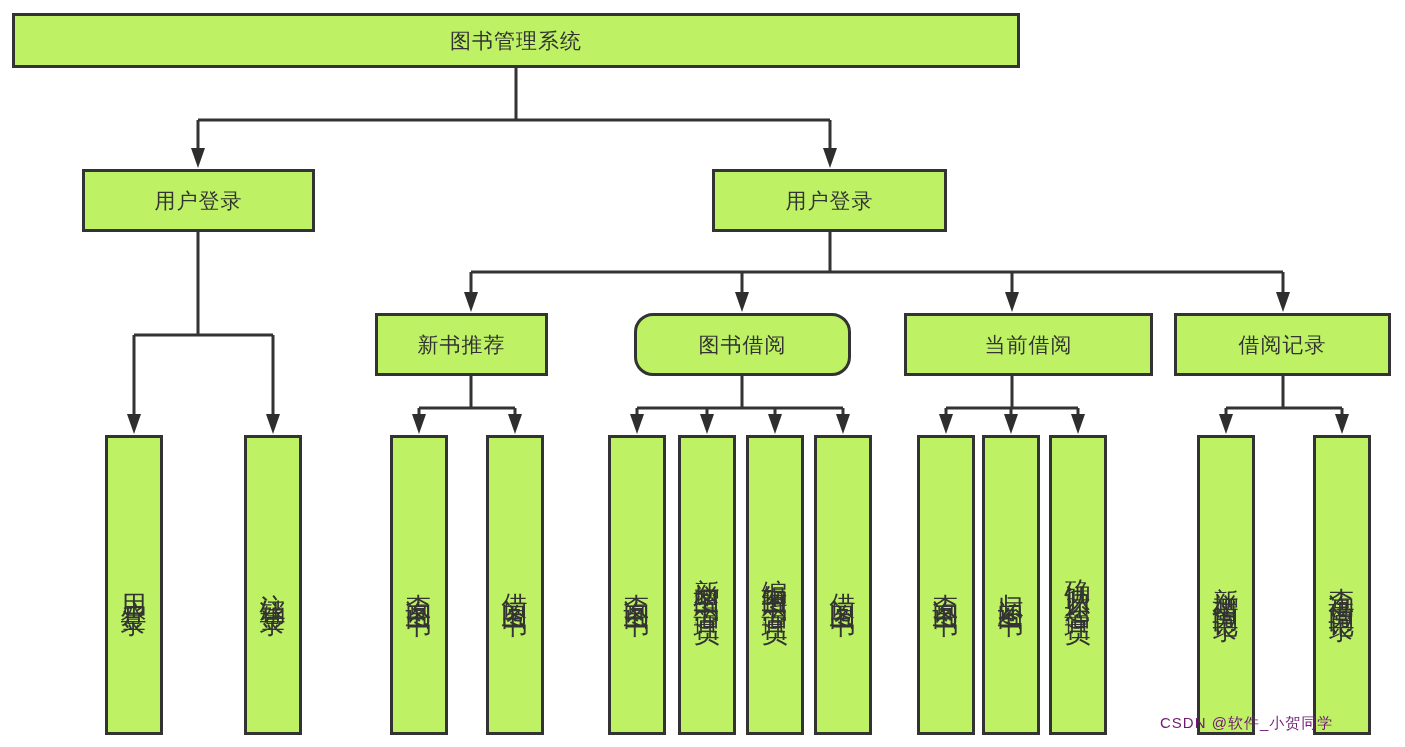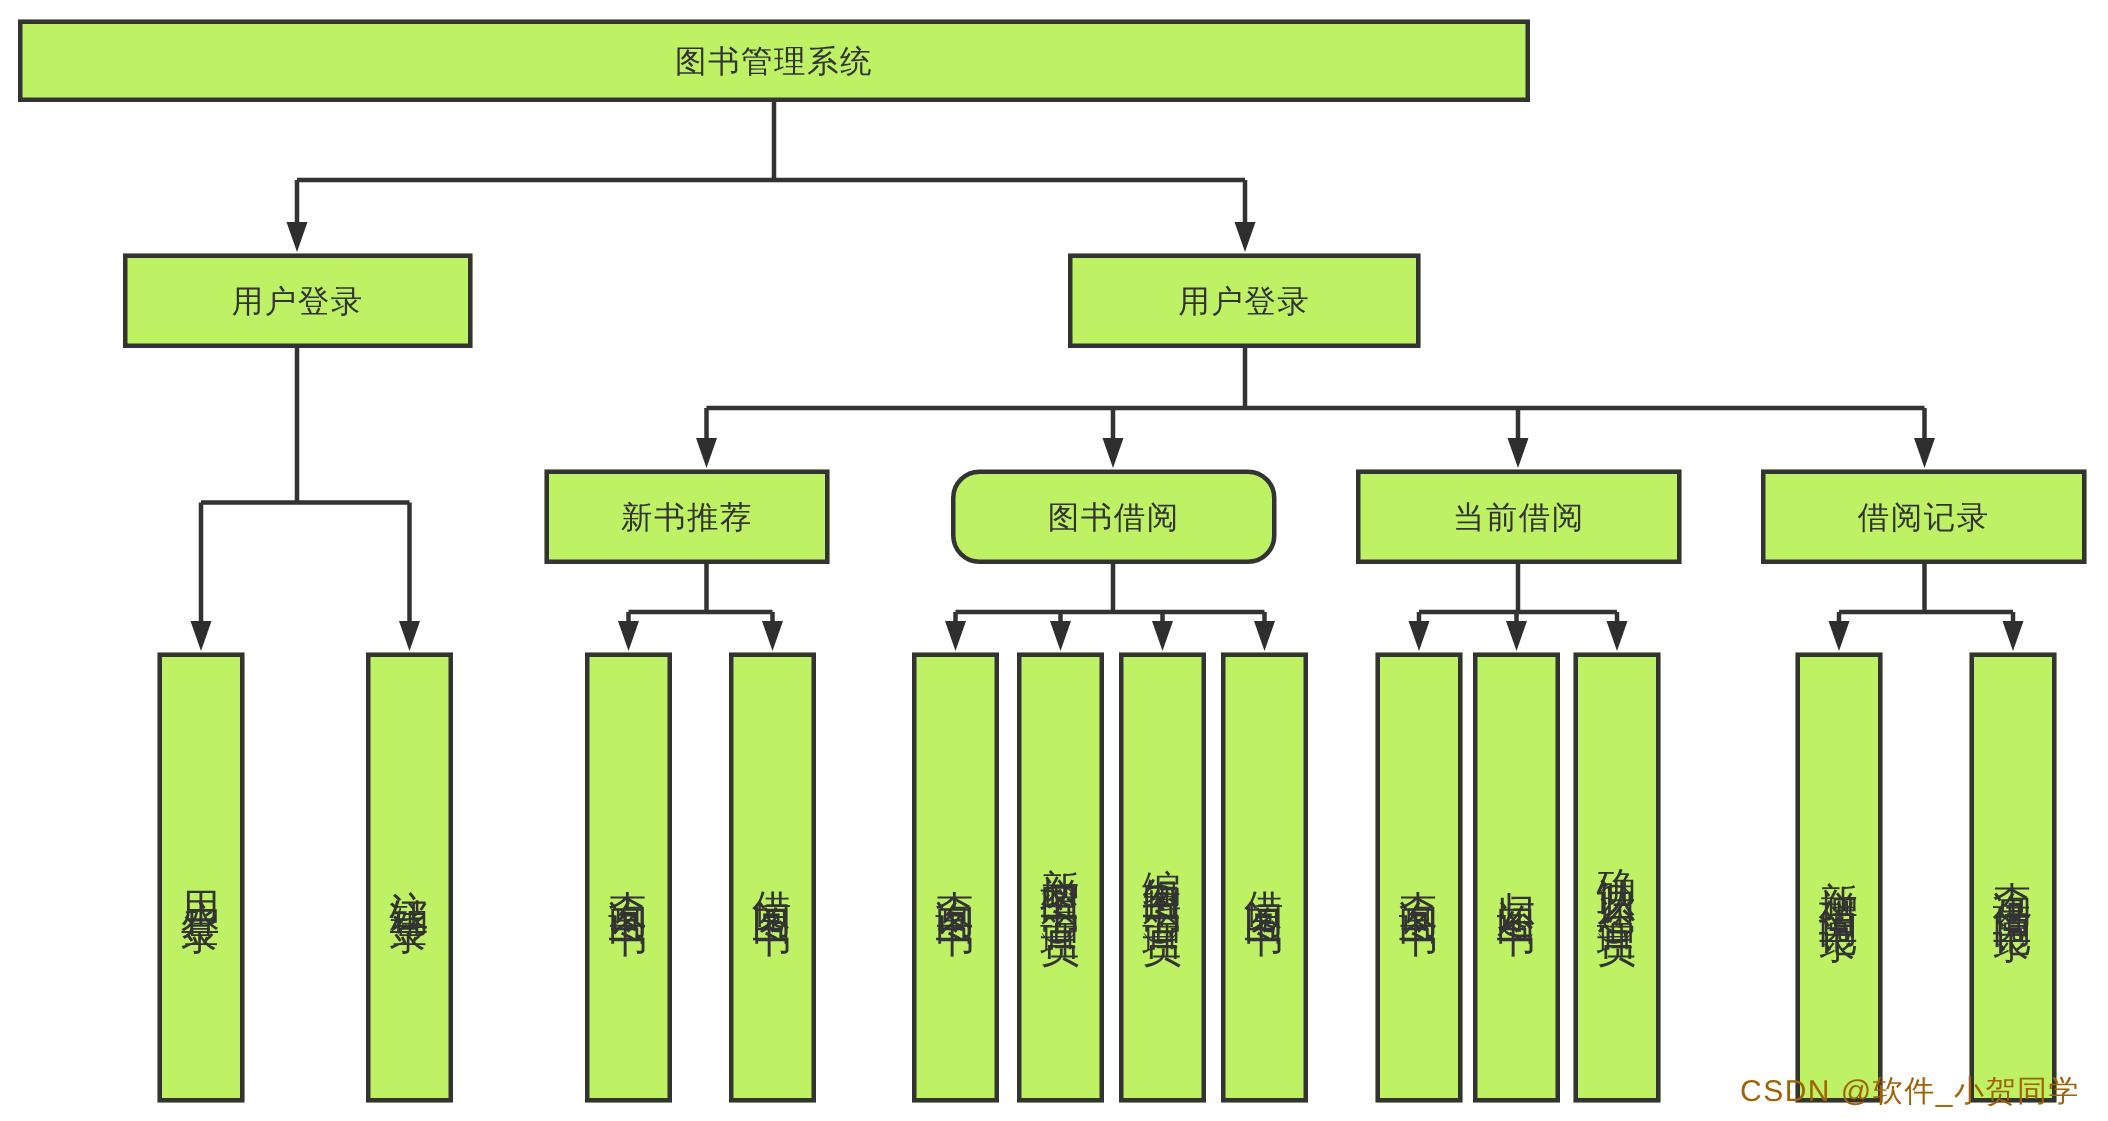--- a/index.html
+++ b/index.html
@@ -20,7 +20,7 @@
   .b-root{left:12px;top:13px;width:1008px;height:55px;}
   .b-login{left:82px;top:169px;width:233px;height:63px;}
   .b-mgmt{left:712px;top:169px;width:235px;height:63px;}
-  .b-nb{left:363px;top:313px;width:190px;height:63px;}
+  .b-nb{left:375px;top:313px;width:173px;height:63px;}
   .b-bb{left:634px;top:313px;width:217px;height:63px;border-radius:19px;}
   .b-cb{left:904px;top:313px;width:217px;height:63px;}
   .b-br{left:1174px;top:313px;width:217px;height:63px;}

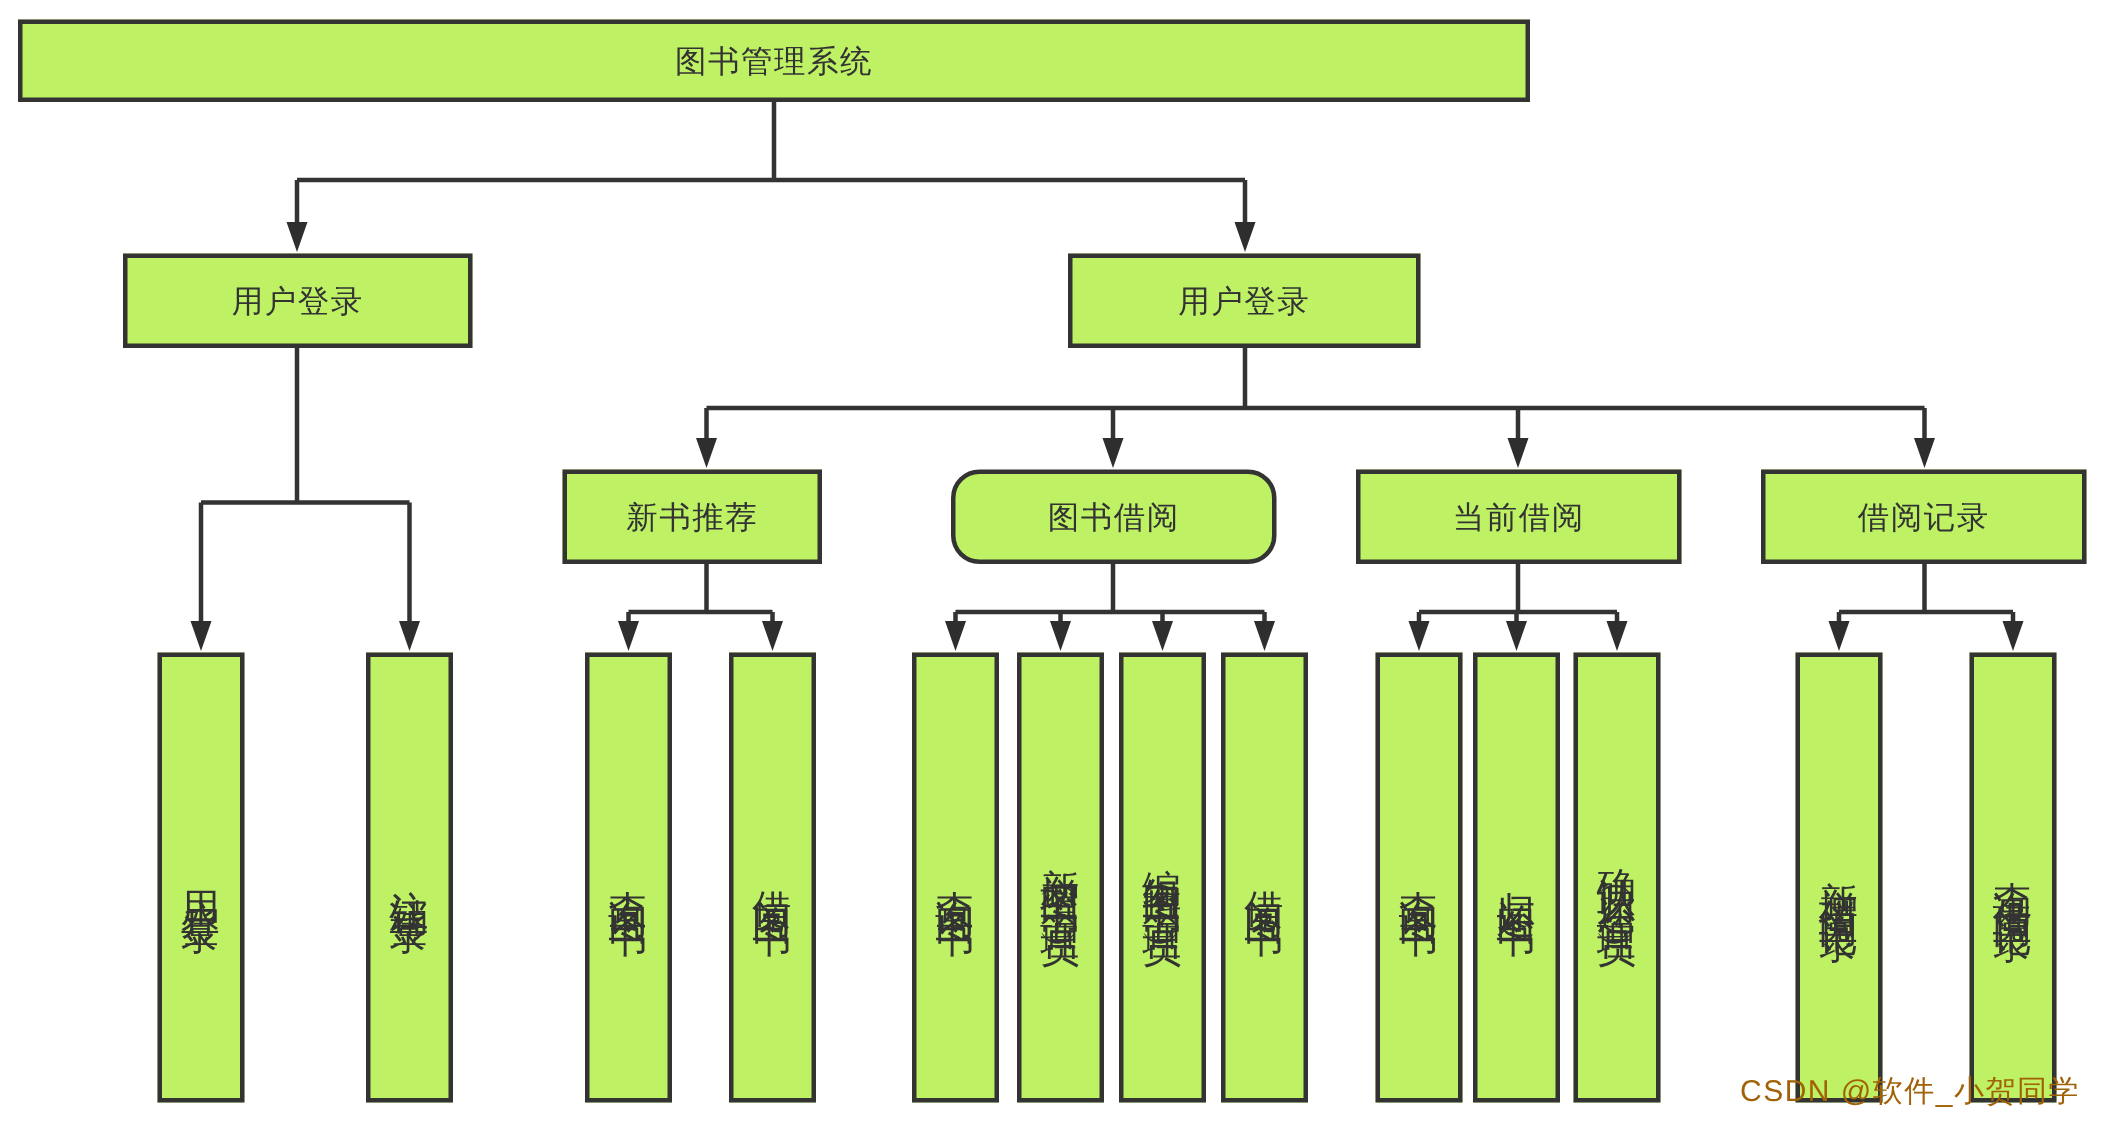--- a/index.html
+++ b/index.html
@@ -22,7 +22,7 @@
   .b-mgmt{left:712px;top:169px;width:235px;height:63px;}
   .b-nb{left:375px;top:313px;width:173px;height:63px;}
   .b-bb{left:634px;top:313px;width:217px;height:63px;border-radius:19px;}
-  .b-cb{left:904px;top:313px;width:217px;height:63px;}
+  .b-cb{left:904px;top:313px;width:249px;height:63px;}
   .b-br{left:1174px;top:313px;width:217px;height:63px;}
   .l-a1{left:105px;} .l-a2{left:244px;}
   .l-b1{left:390px;} .l-b2{left:486px;}

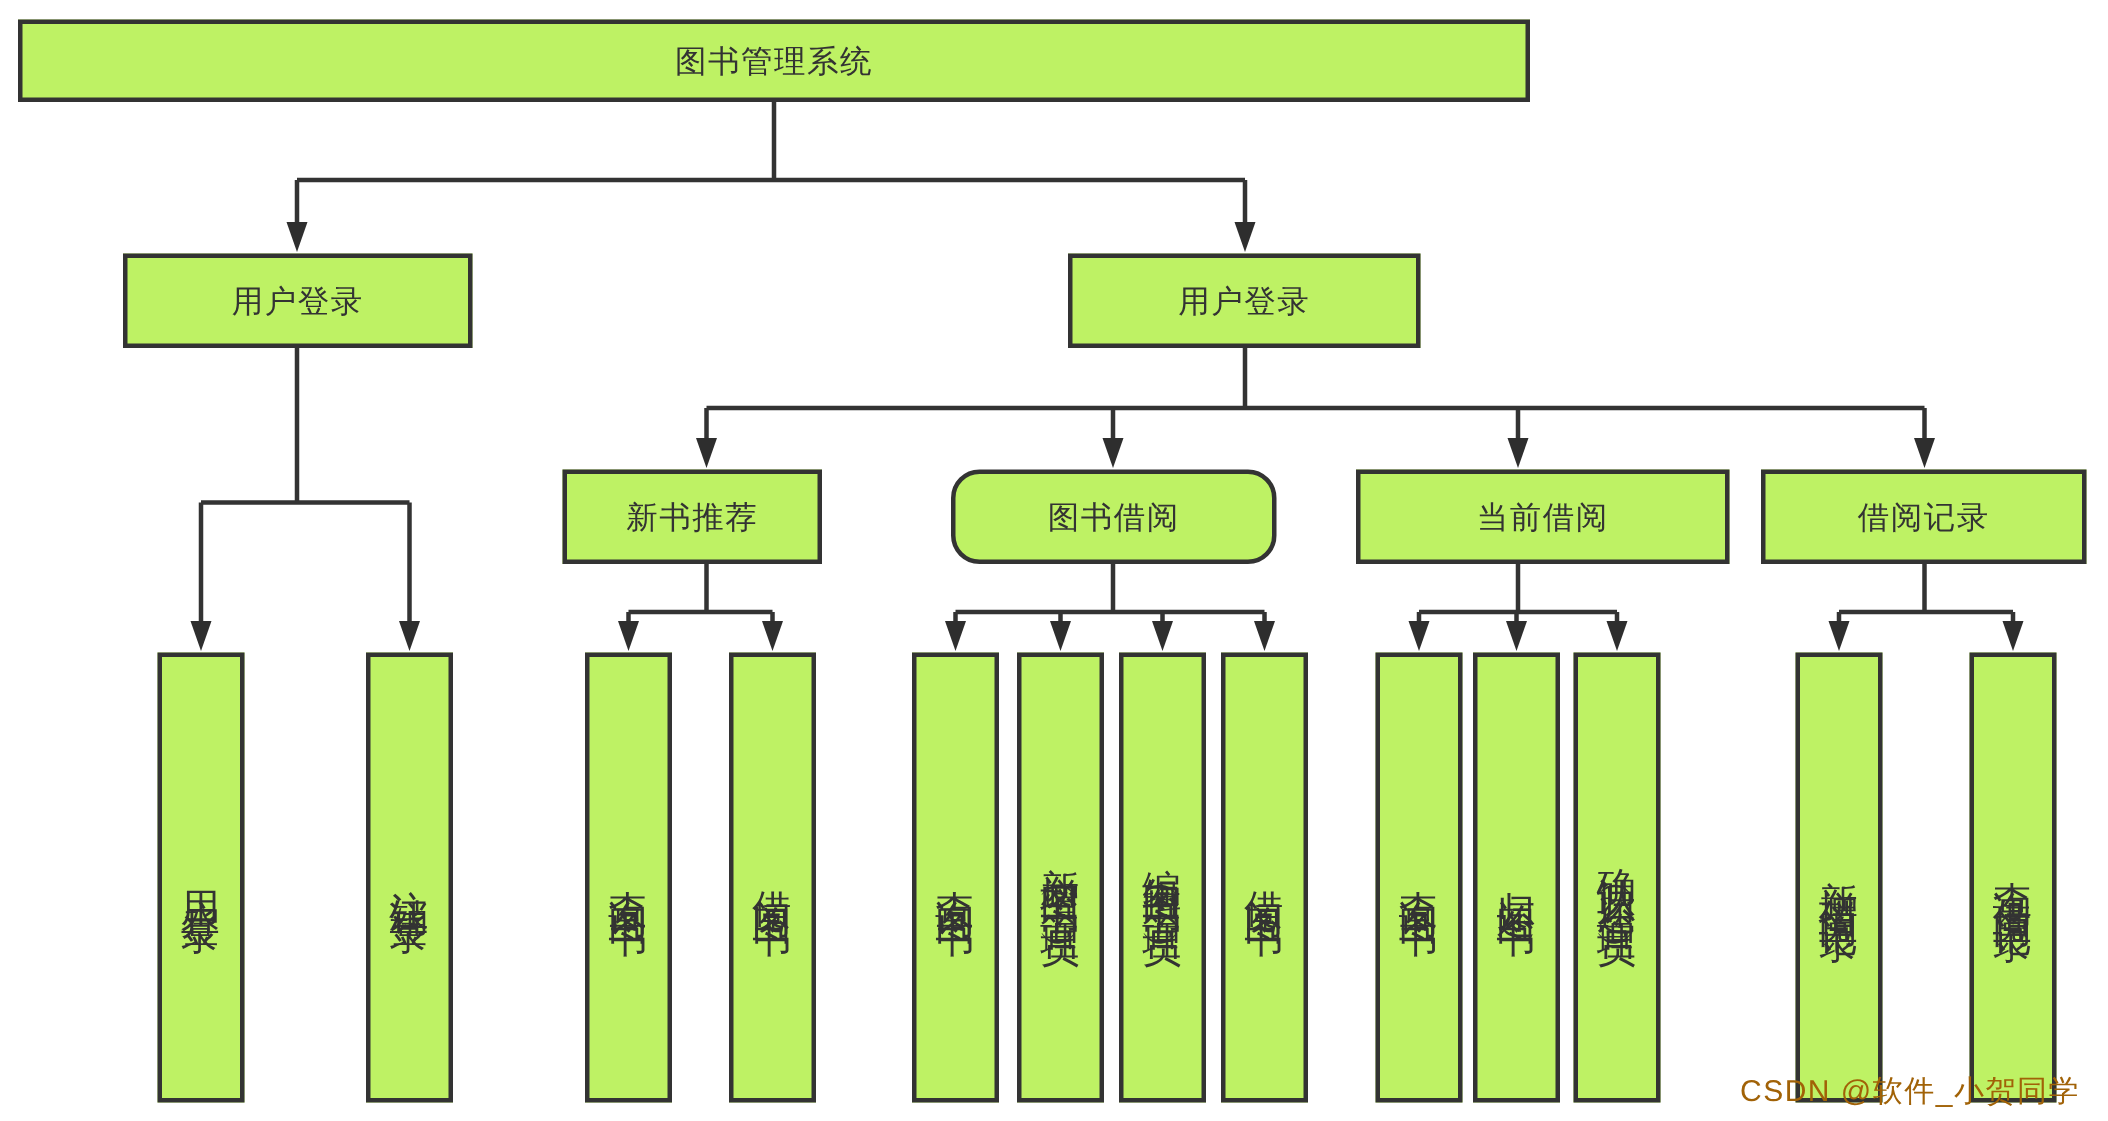--- a/index.html
+++ b/index.html
@@ -30,8 +30,8 @@
   .l-d1{left:917px;} .l-d2{left:982px;} .l-d3{left:1049px;}
   .l-e1{left:1197px;} .l-e2{left:1313px;}
   .watermark{
-    position:absolute;left:1160px;top:714px;z-index:5;color:#a16207;
-    font-size:20px;letter-spacing:1px;white-space:nowrap;pointer-events:none;
+    position:absolute;left:1160px;top:714px;z-index:5;color:#701a75;
+    font-size:15px;letter-spacing:1px;white-space:nowrap;pointer-events:none;
   }
 </style>
 </head>

